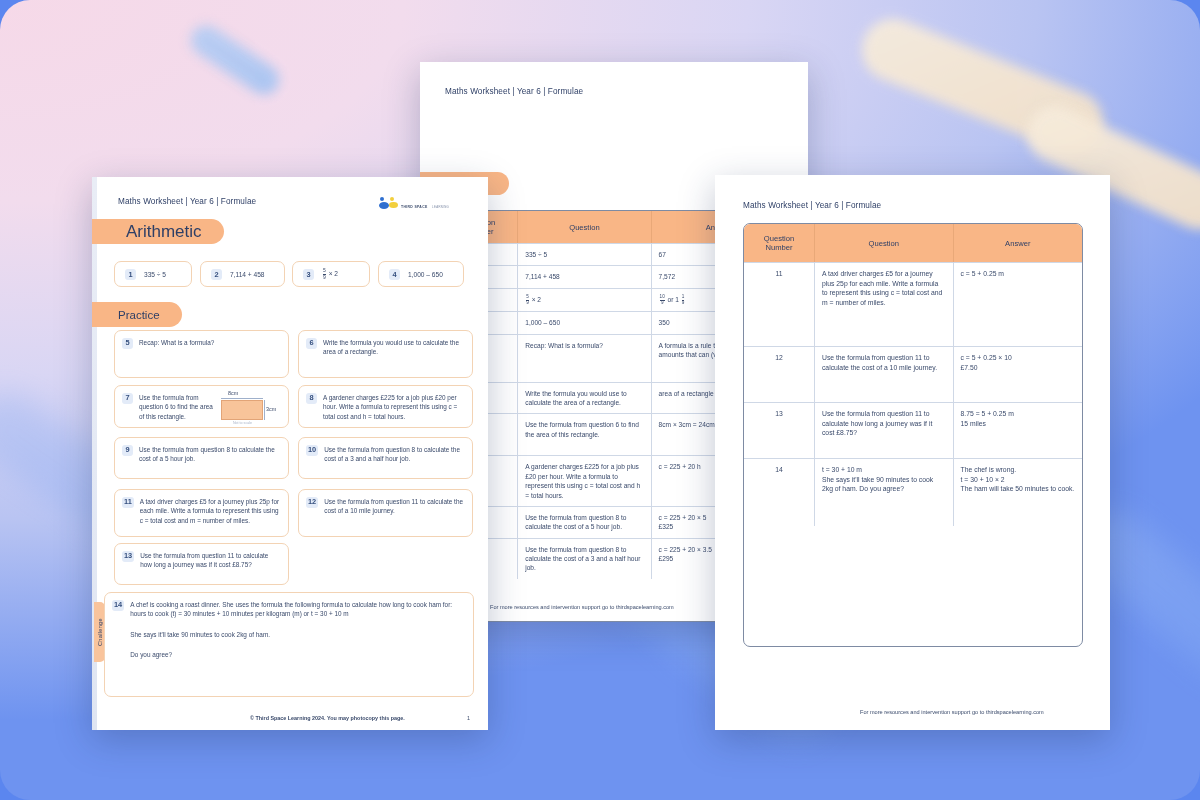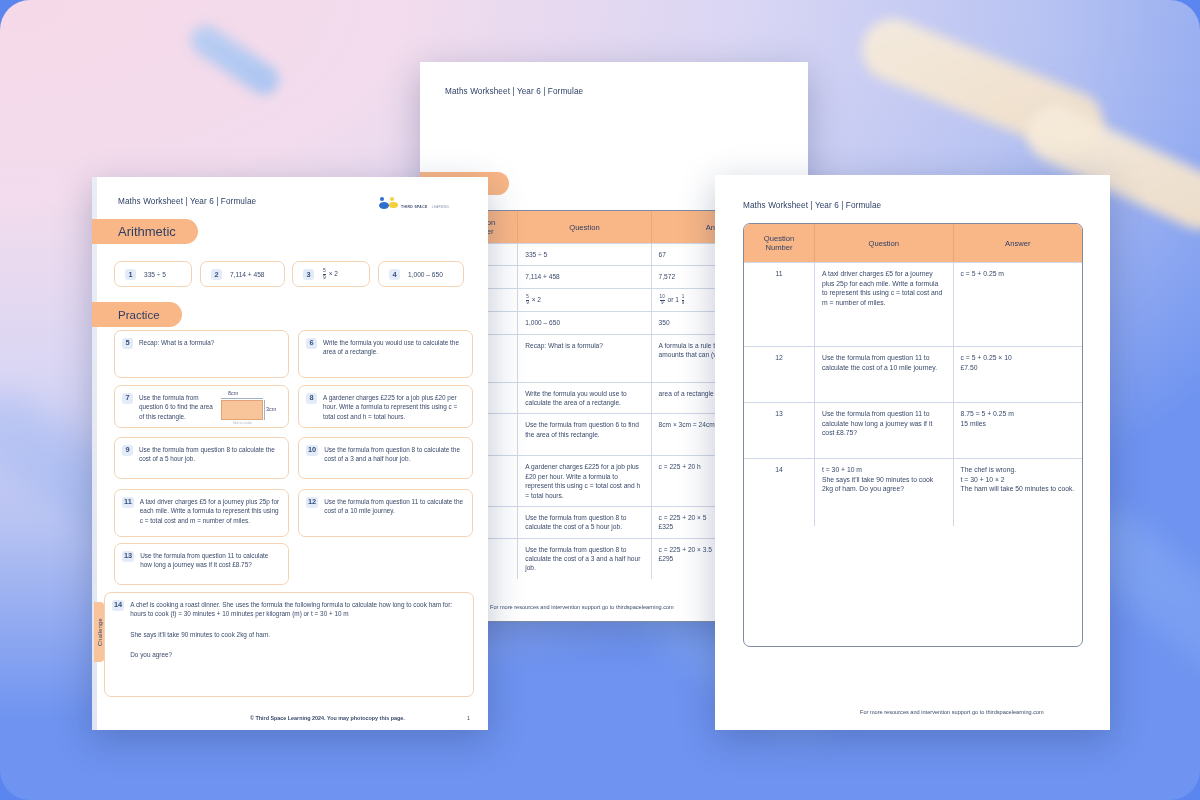--- a/index.html
+++ b/index.html
@@ -387,7 +387,7 @@
   </div>
 
   <div style="position:absolute; left:0px; top:42px;">
-    <div class="pill-heading" style="border-radius:0 999px 999px 0; padding-left:26px; height:25px; font-size:13px;">Arithmetic</div>
+    <div class="pill-heading" style="border-radius:0 999px 999px 0; padding-left:34px; height:25px; font-size:17px;">Arithmetic</div>
   </div>
 
   <div class="acard" style="left:22px; top:84px; width:78px;">

